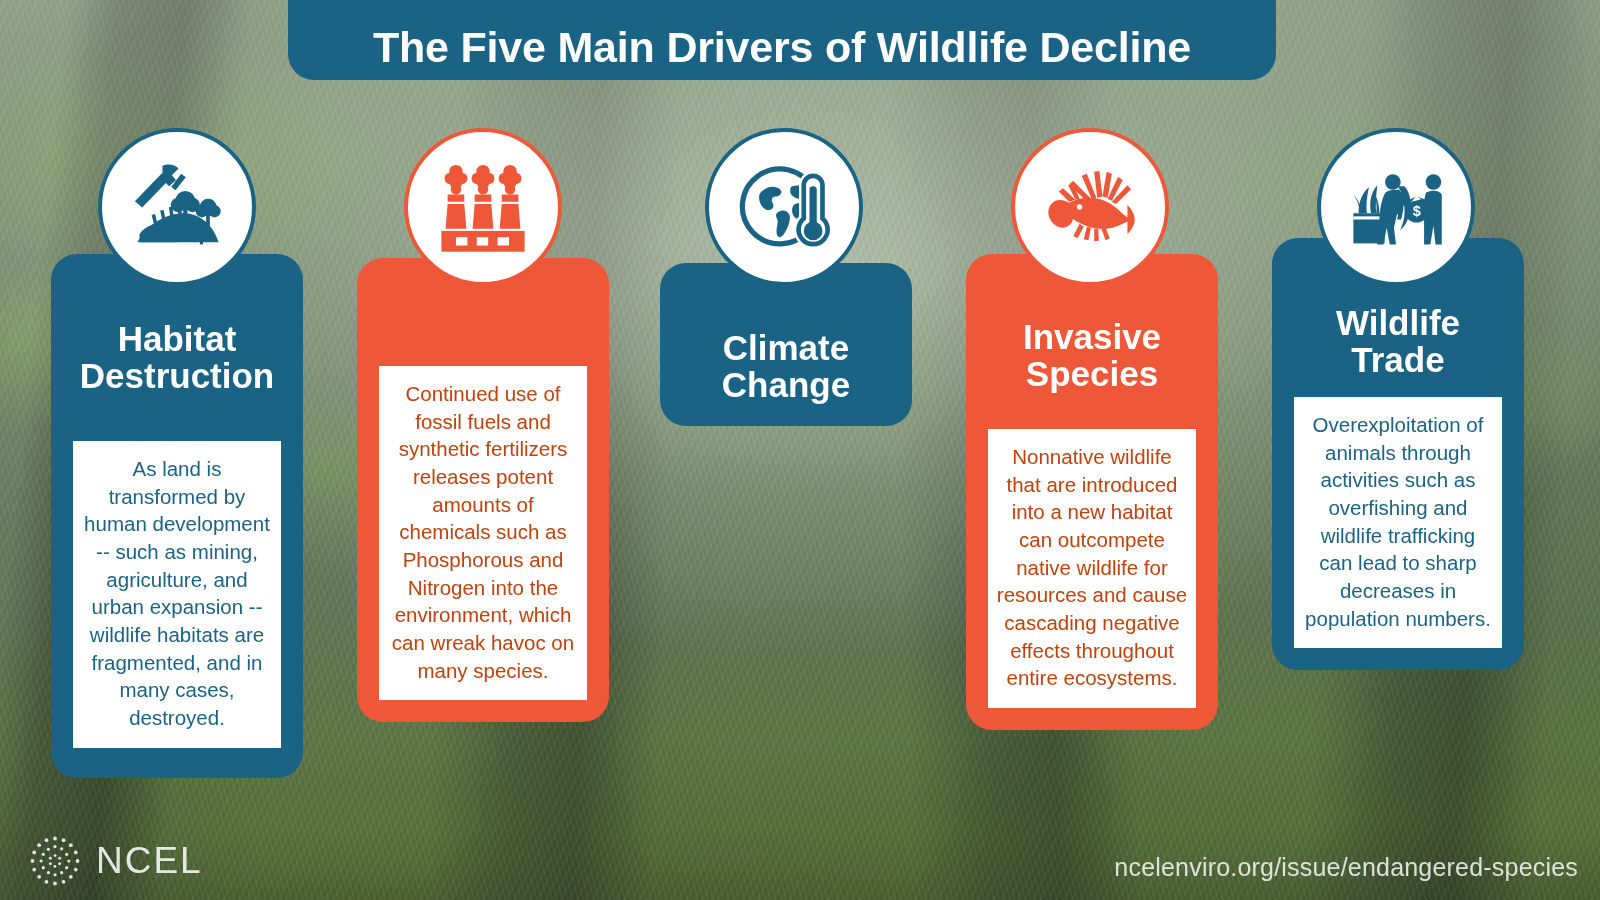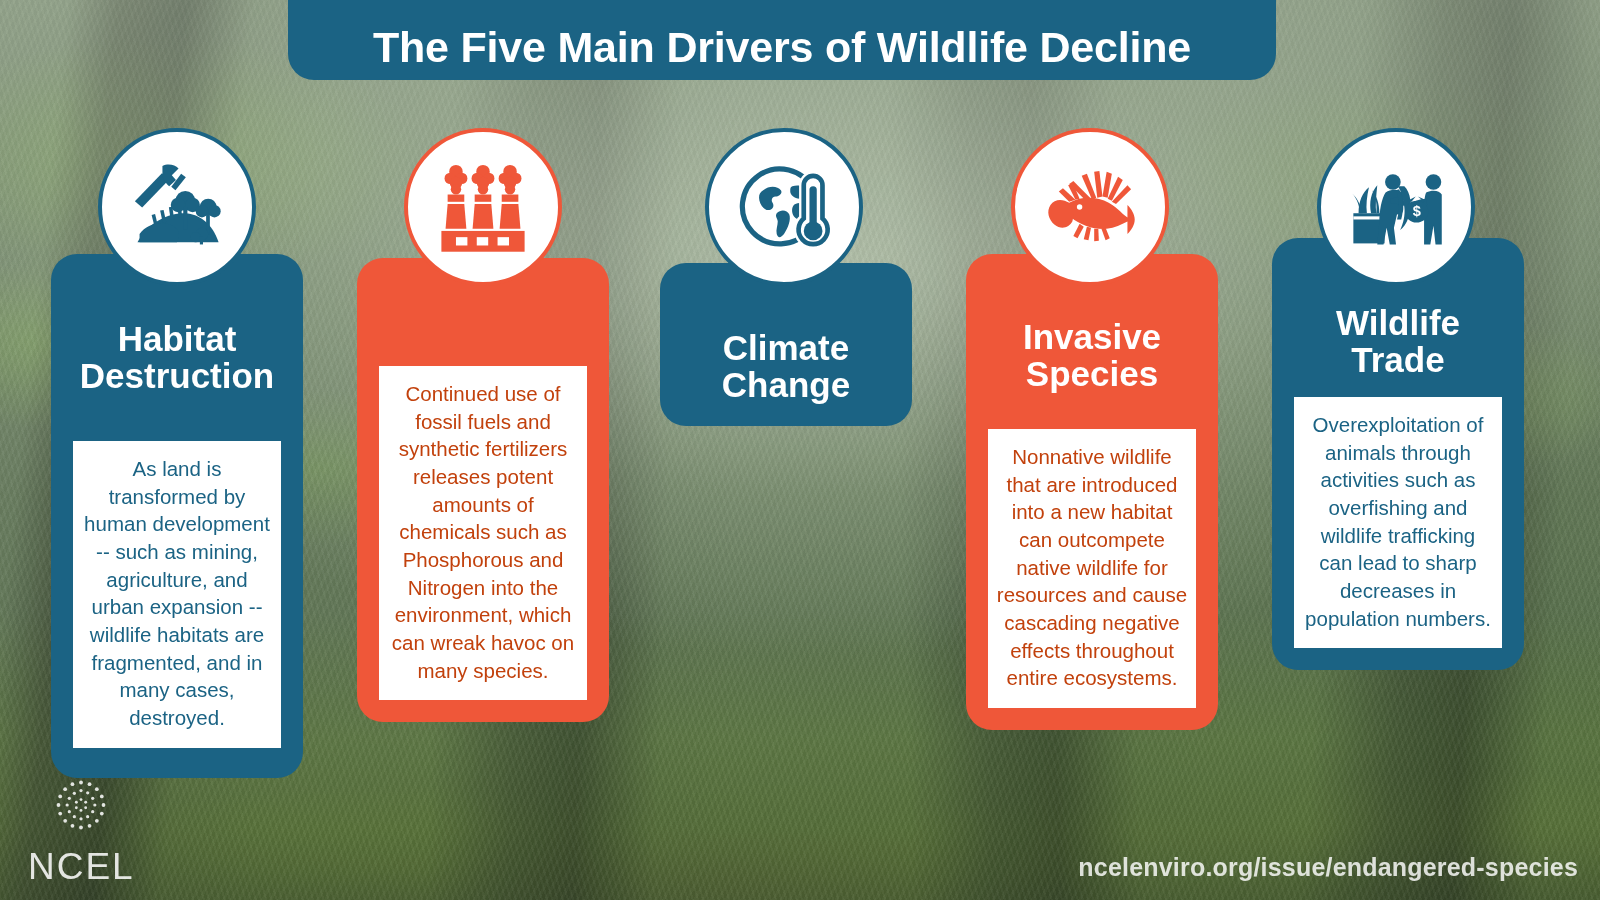--- a/index.html
+++ b/index.html
@@ -125,7 +125,7 @@
   .footer-logo {
     position: absolute;
     left: 28px; bottom: 12px;
-    display: flex; align-items: center; gap: 14px; flex-direction: column;
+    display: flex; align-items: center; gap: 14px;
   }
   .footer-logo .mark { width: 54px; height: 54px; }
   .footer-logo .wordmark {

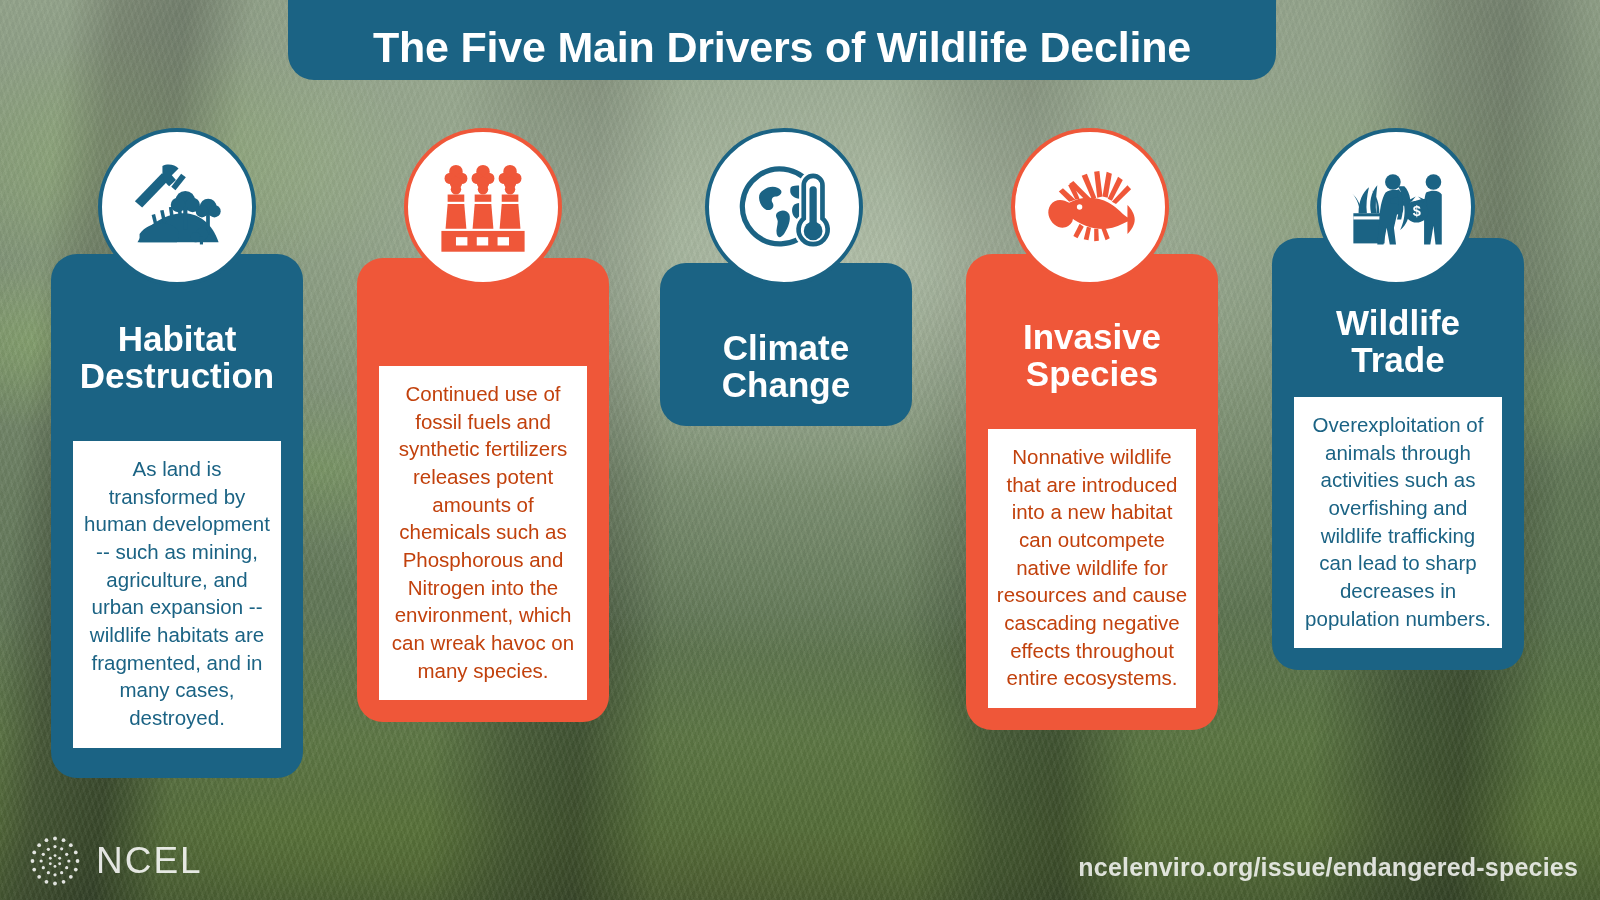--- a/index.html
+++ b/index.html
@@ -139,7 +139,7 @@
     right: 22px; bottom: 18px;
     color: rgba(255,255,255,0.82);
     font-size: 25px;
-    font-weight: 700;
+    font-weight: 400;
     letter-spacing: .2px;
   }
 </style>

